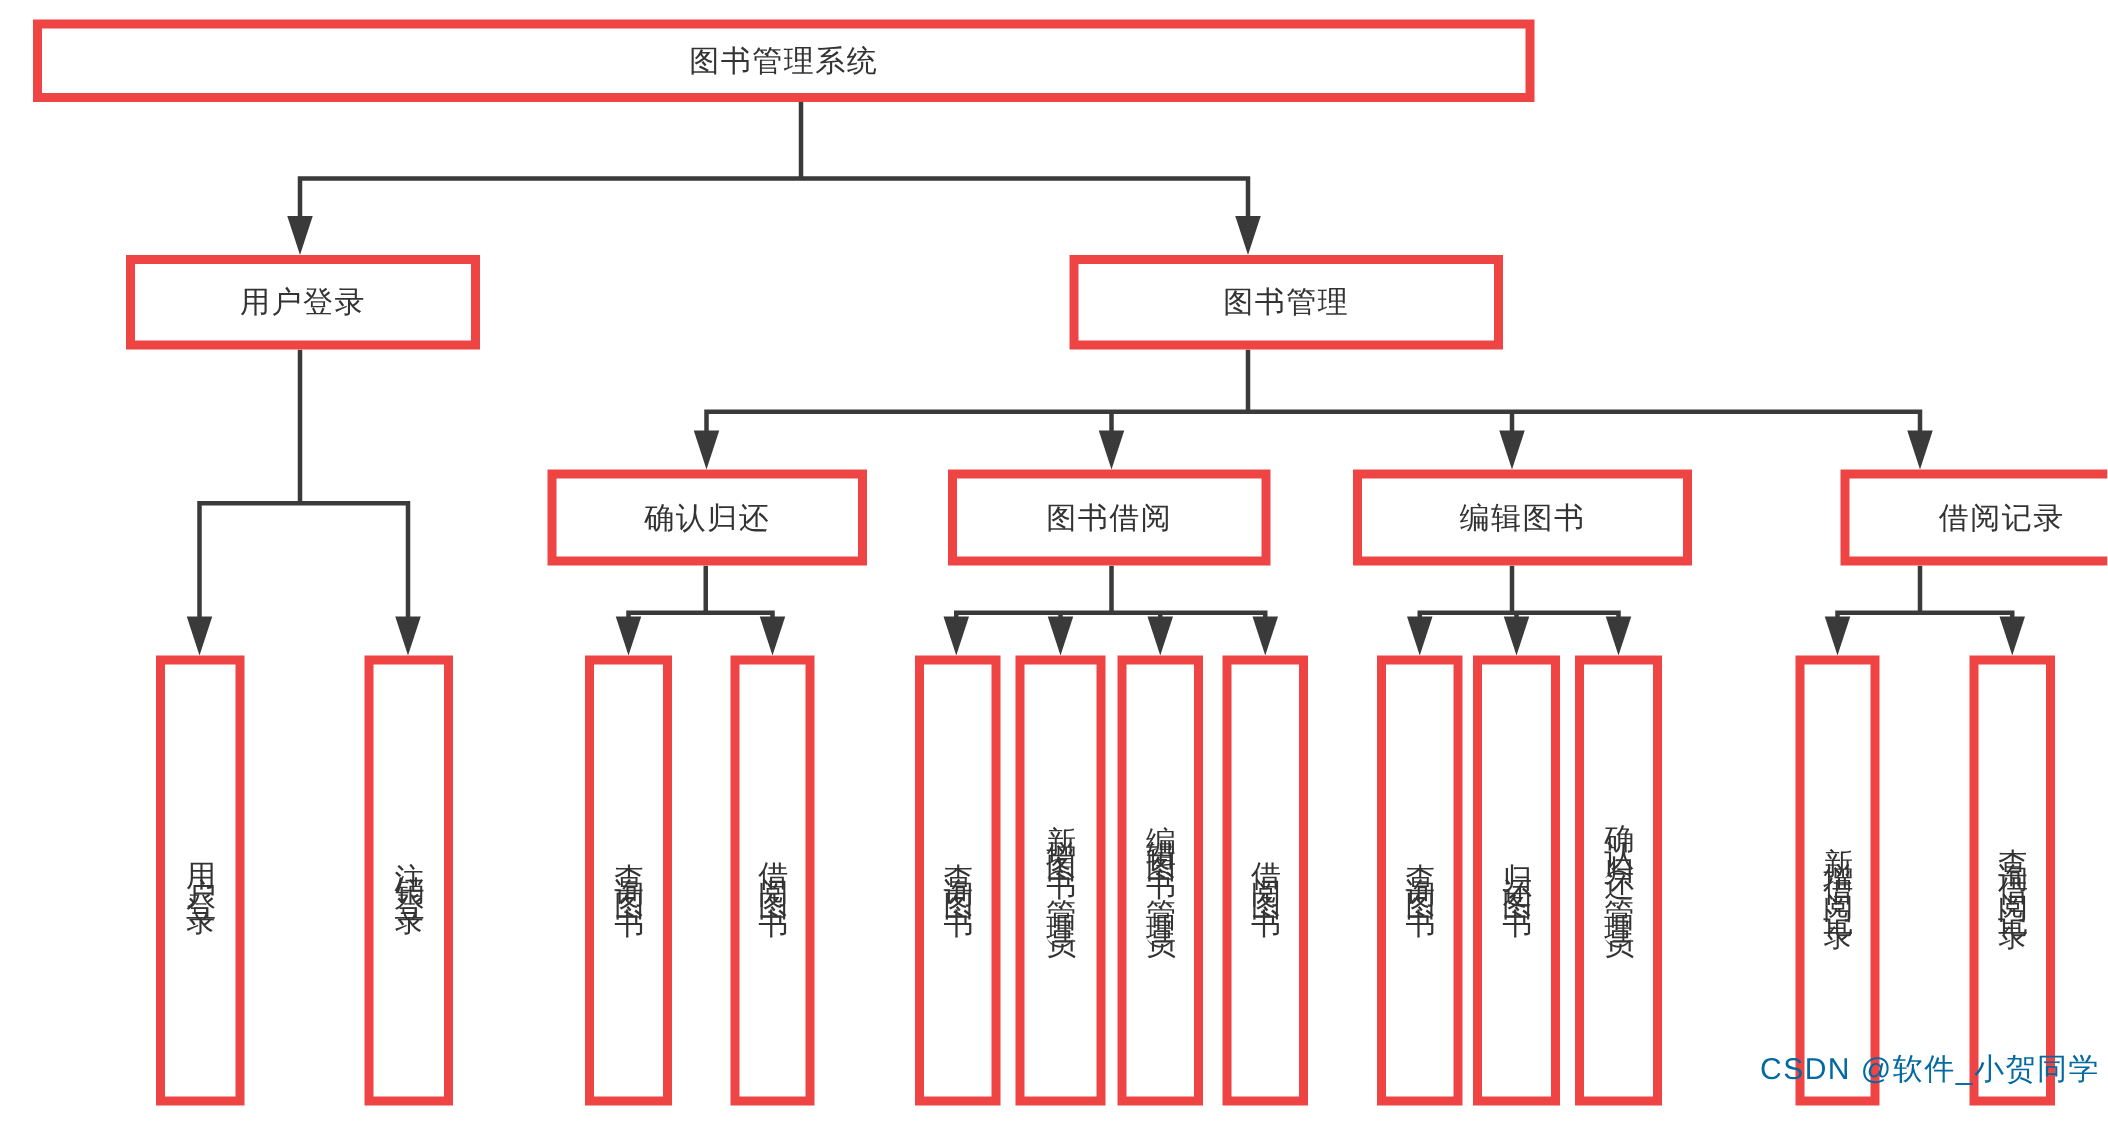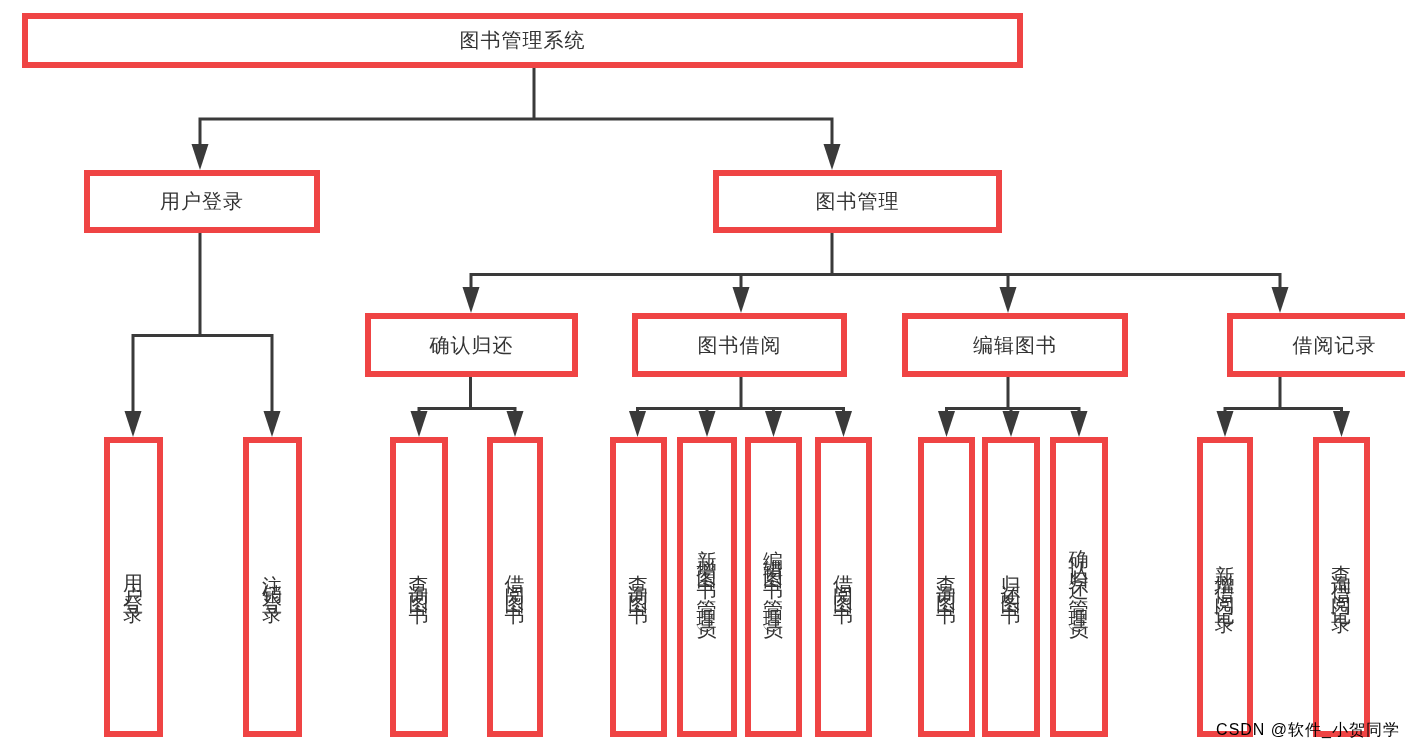--- a/index.html
+++ b/index.html
@@ -38,9 +38,9 @@
   #watermark{
     position:absolute;
     right:5px;
-    bottom:6px;
-    font-size:16px;
-    color:#000000;
+    bottom:21px;
+    font-size:20px;
+    color:#0369a1;
     letter-spacing:1px;
     z-index:3;
     white-space:nowrap;

